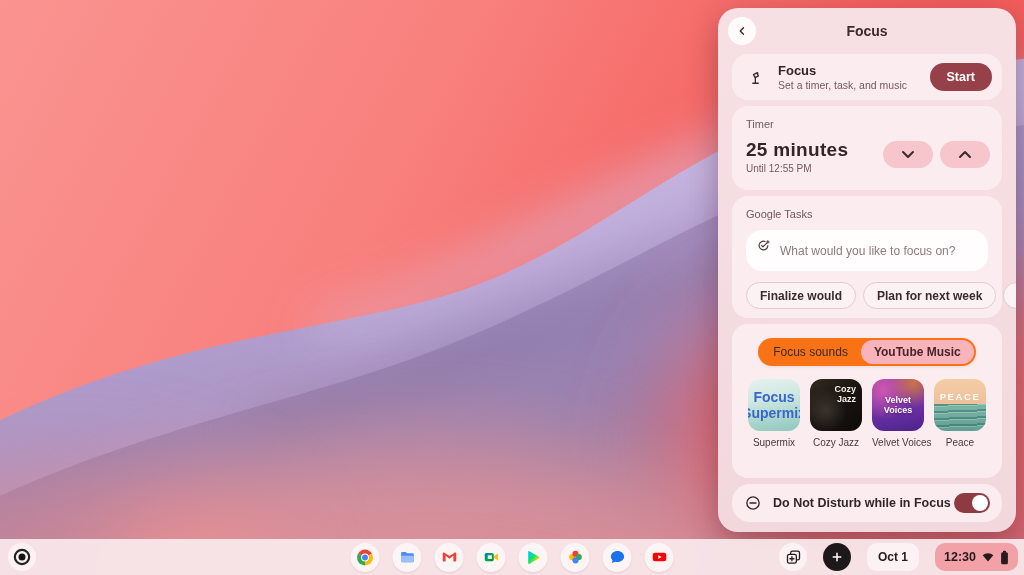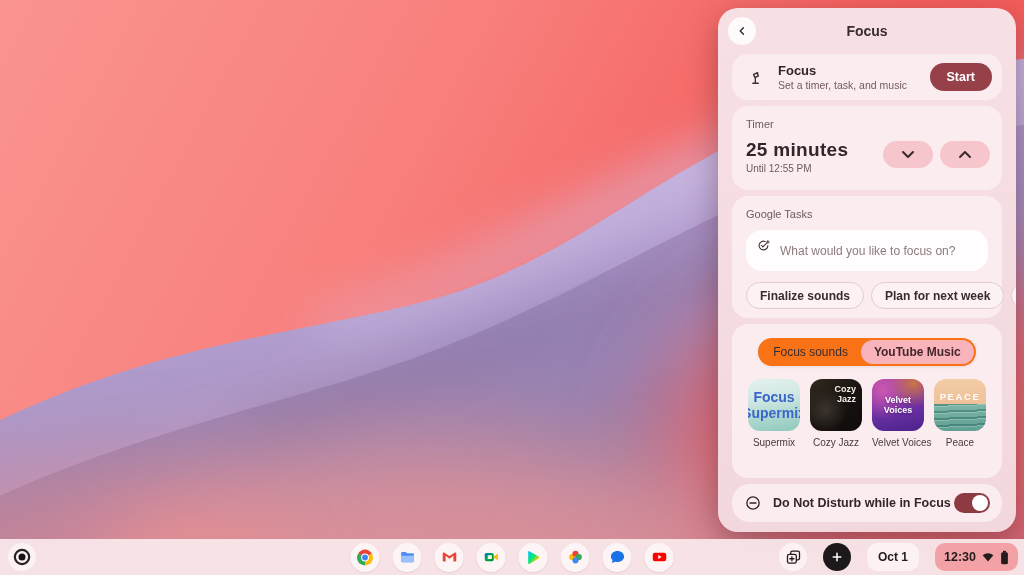--- a/index.html
+++ b/index.html
@@ -196,7 +196,7 @@
         <input class="task-input" type="text" placeholder="What would you like to focus on?" style="">
       </div>
       <div class="chips">
-        <div class="chip">Finalize sounds</div>
+        <div class="chip">Finalize would</div>
         <div class="chip">Plan for next week</div>
         <div class="chip" style="min-width:78px;">Pla</div>
       </div>

